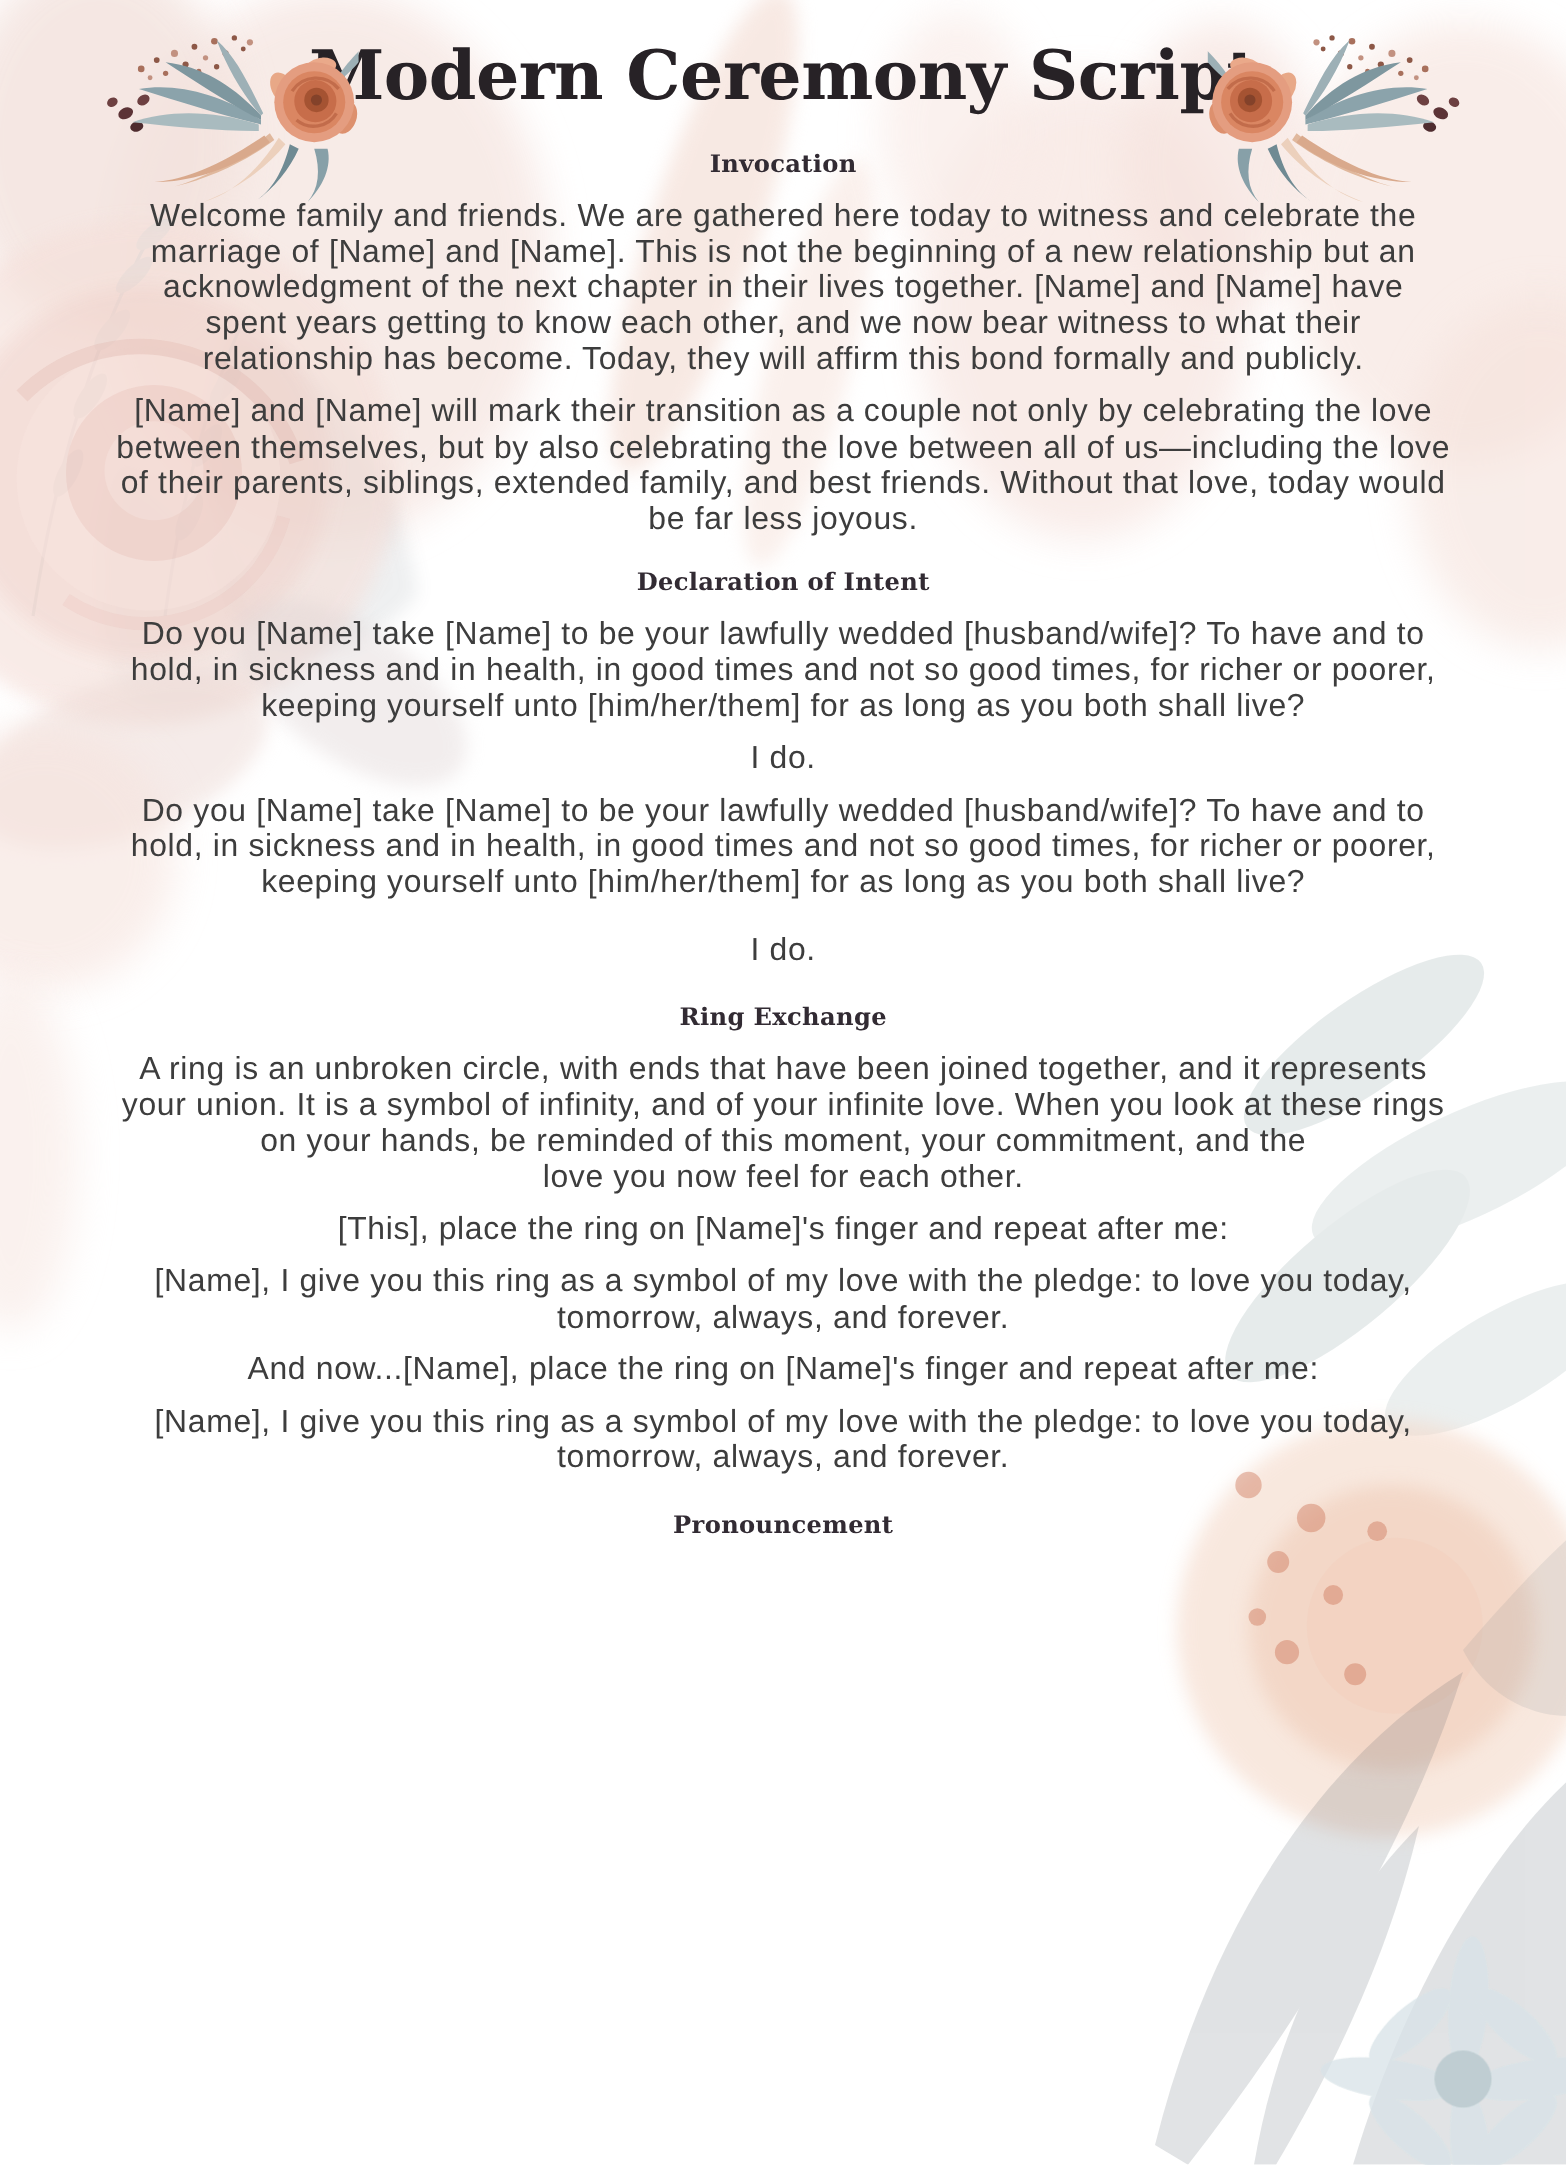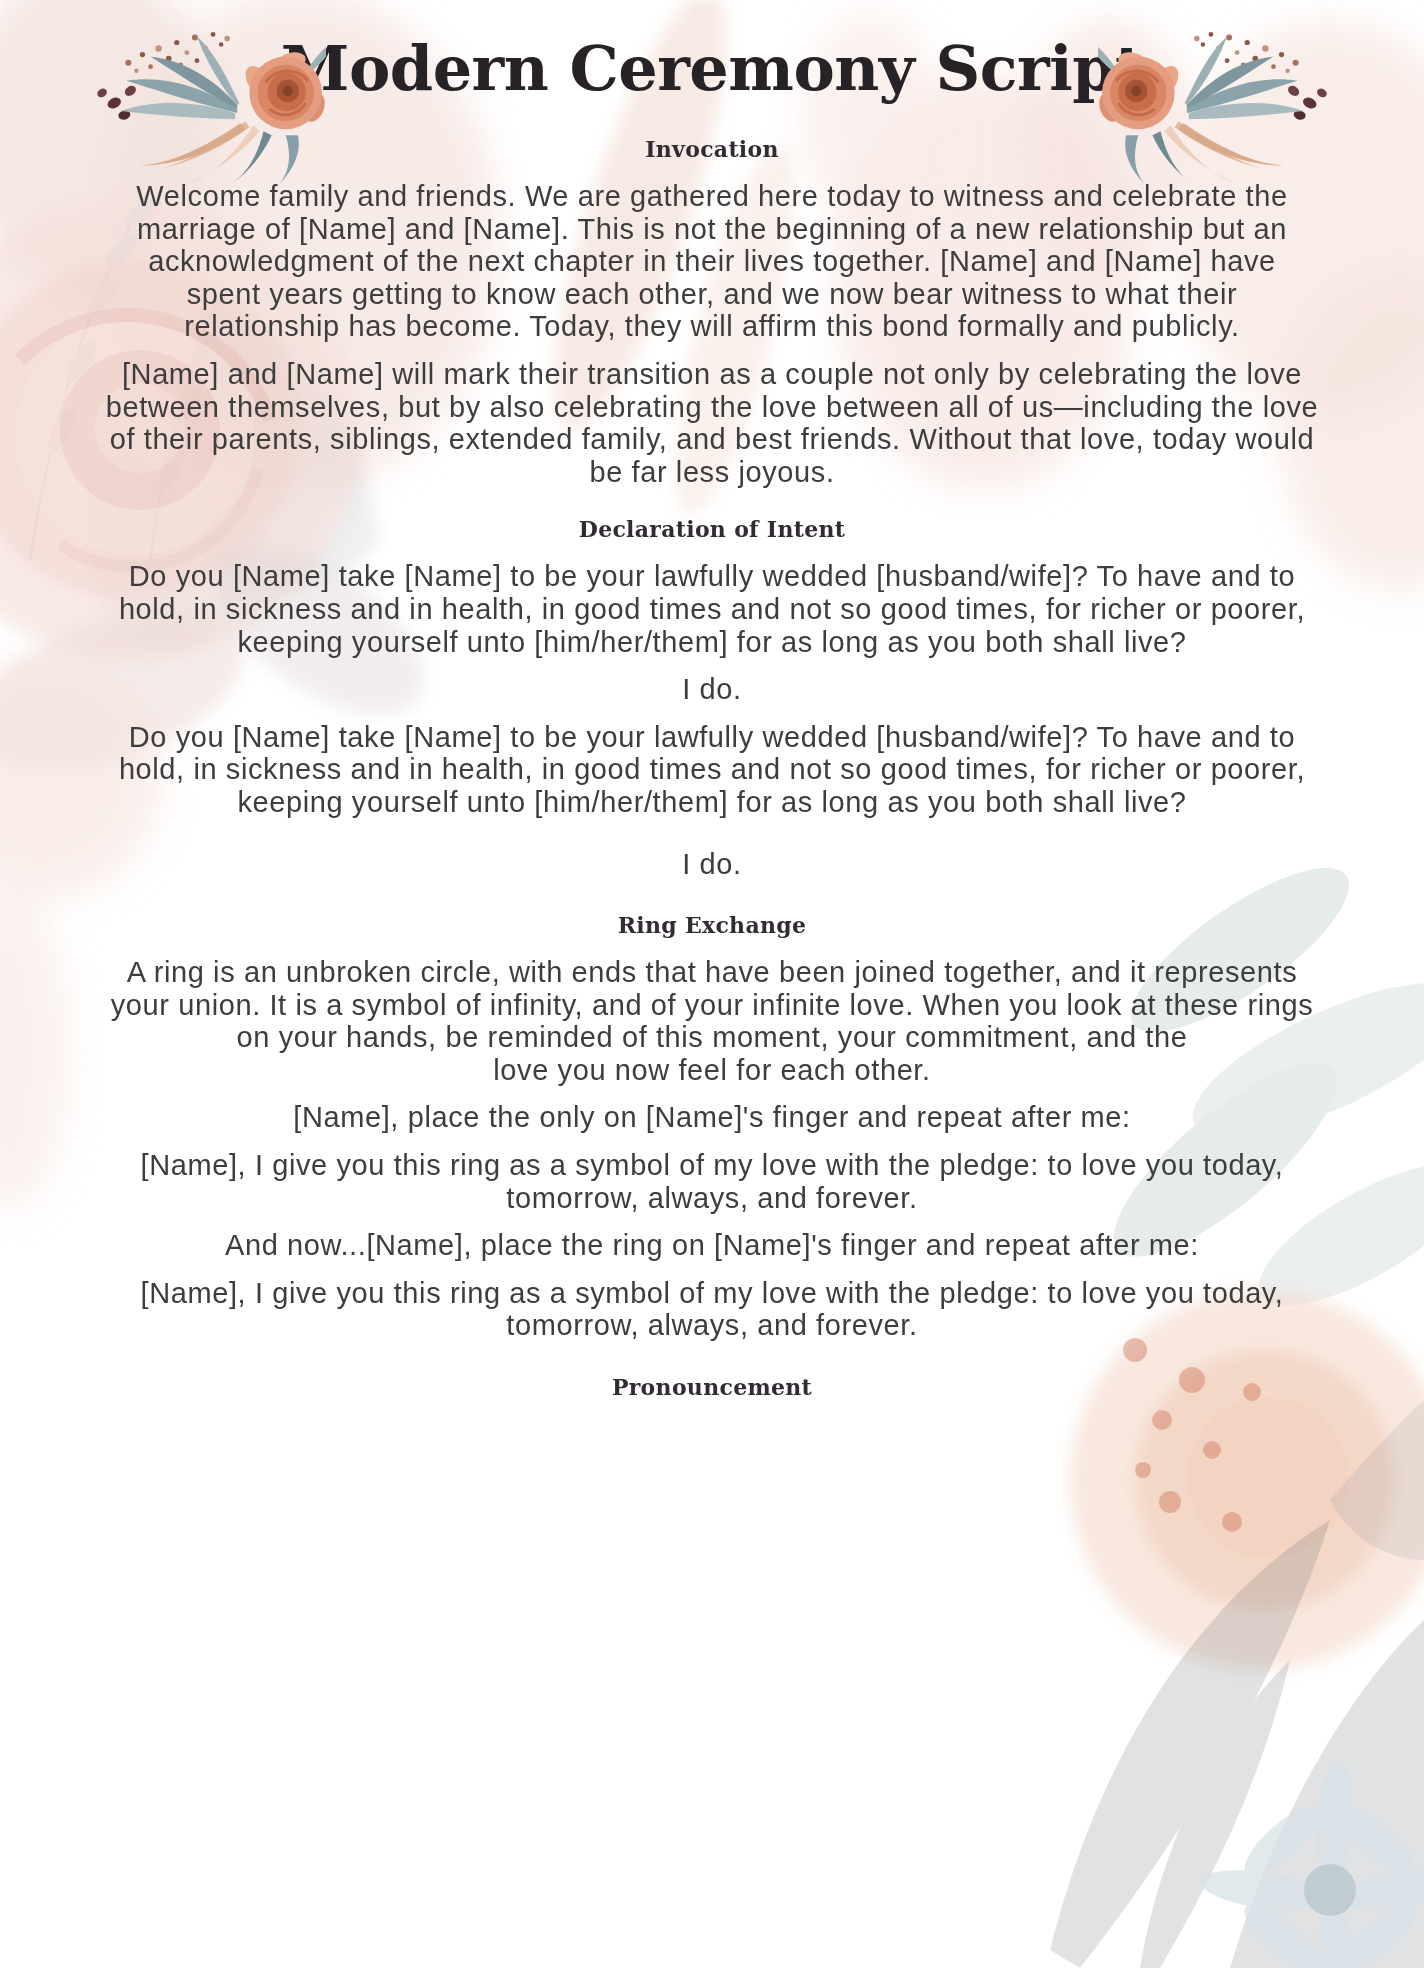--- a/index.html
+++ b/index.html
@@ -248,7 +248,7 @@
 your union. It is a symbol of infinity, and of your infinite love. When you look at these rings
 on your hands, be reminded of this moment, your commitment, and the
 love you now feel for each other.</p>
-        <p class="body-p">[Name], place the only on [Name]'s finger and repeat after me:</p>
+        <p class="body-p">[This], place the ring on [Name]'s finger and repeat after me:</p>
         <p class="body-p">[Name], I give you this ring as a symbol of my love with the pledge: to love you today,
 tomorrow, always, and forever.</p>
         <p class="body-p">And now...[Name], place the ring on [Name]'s finger and repeat after me:</p>

